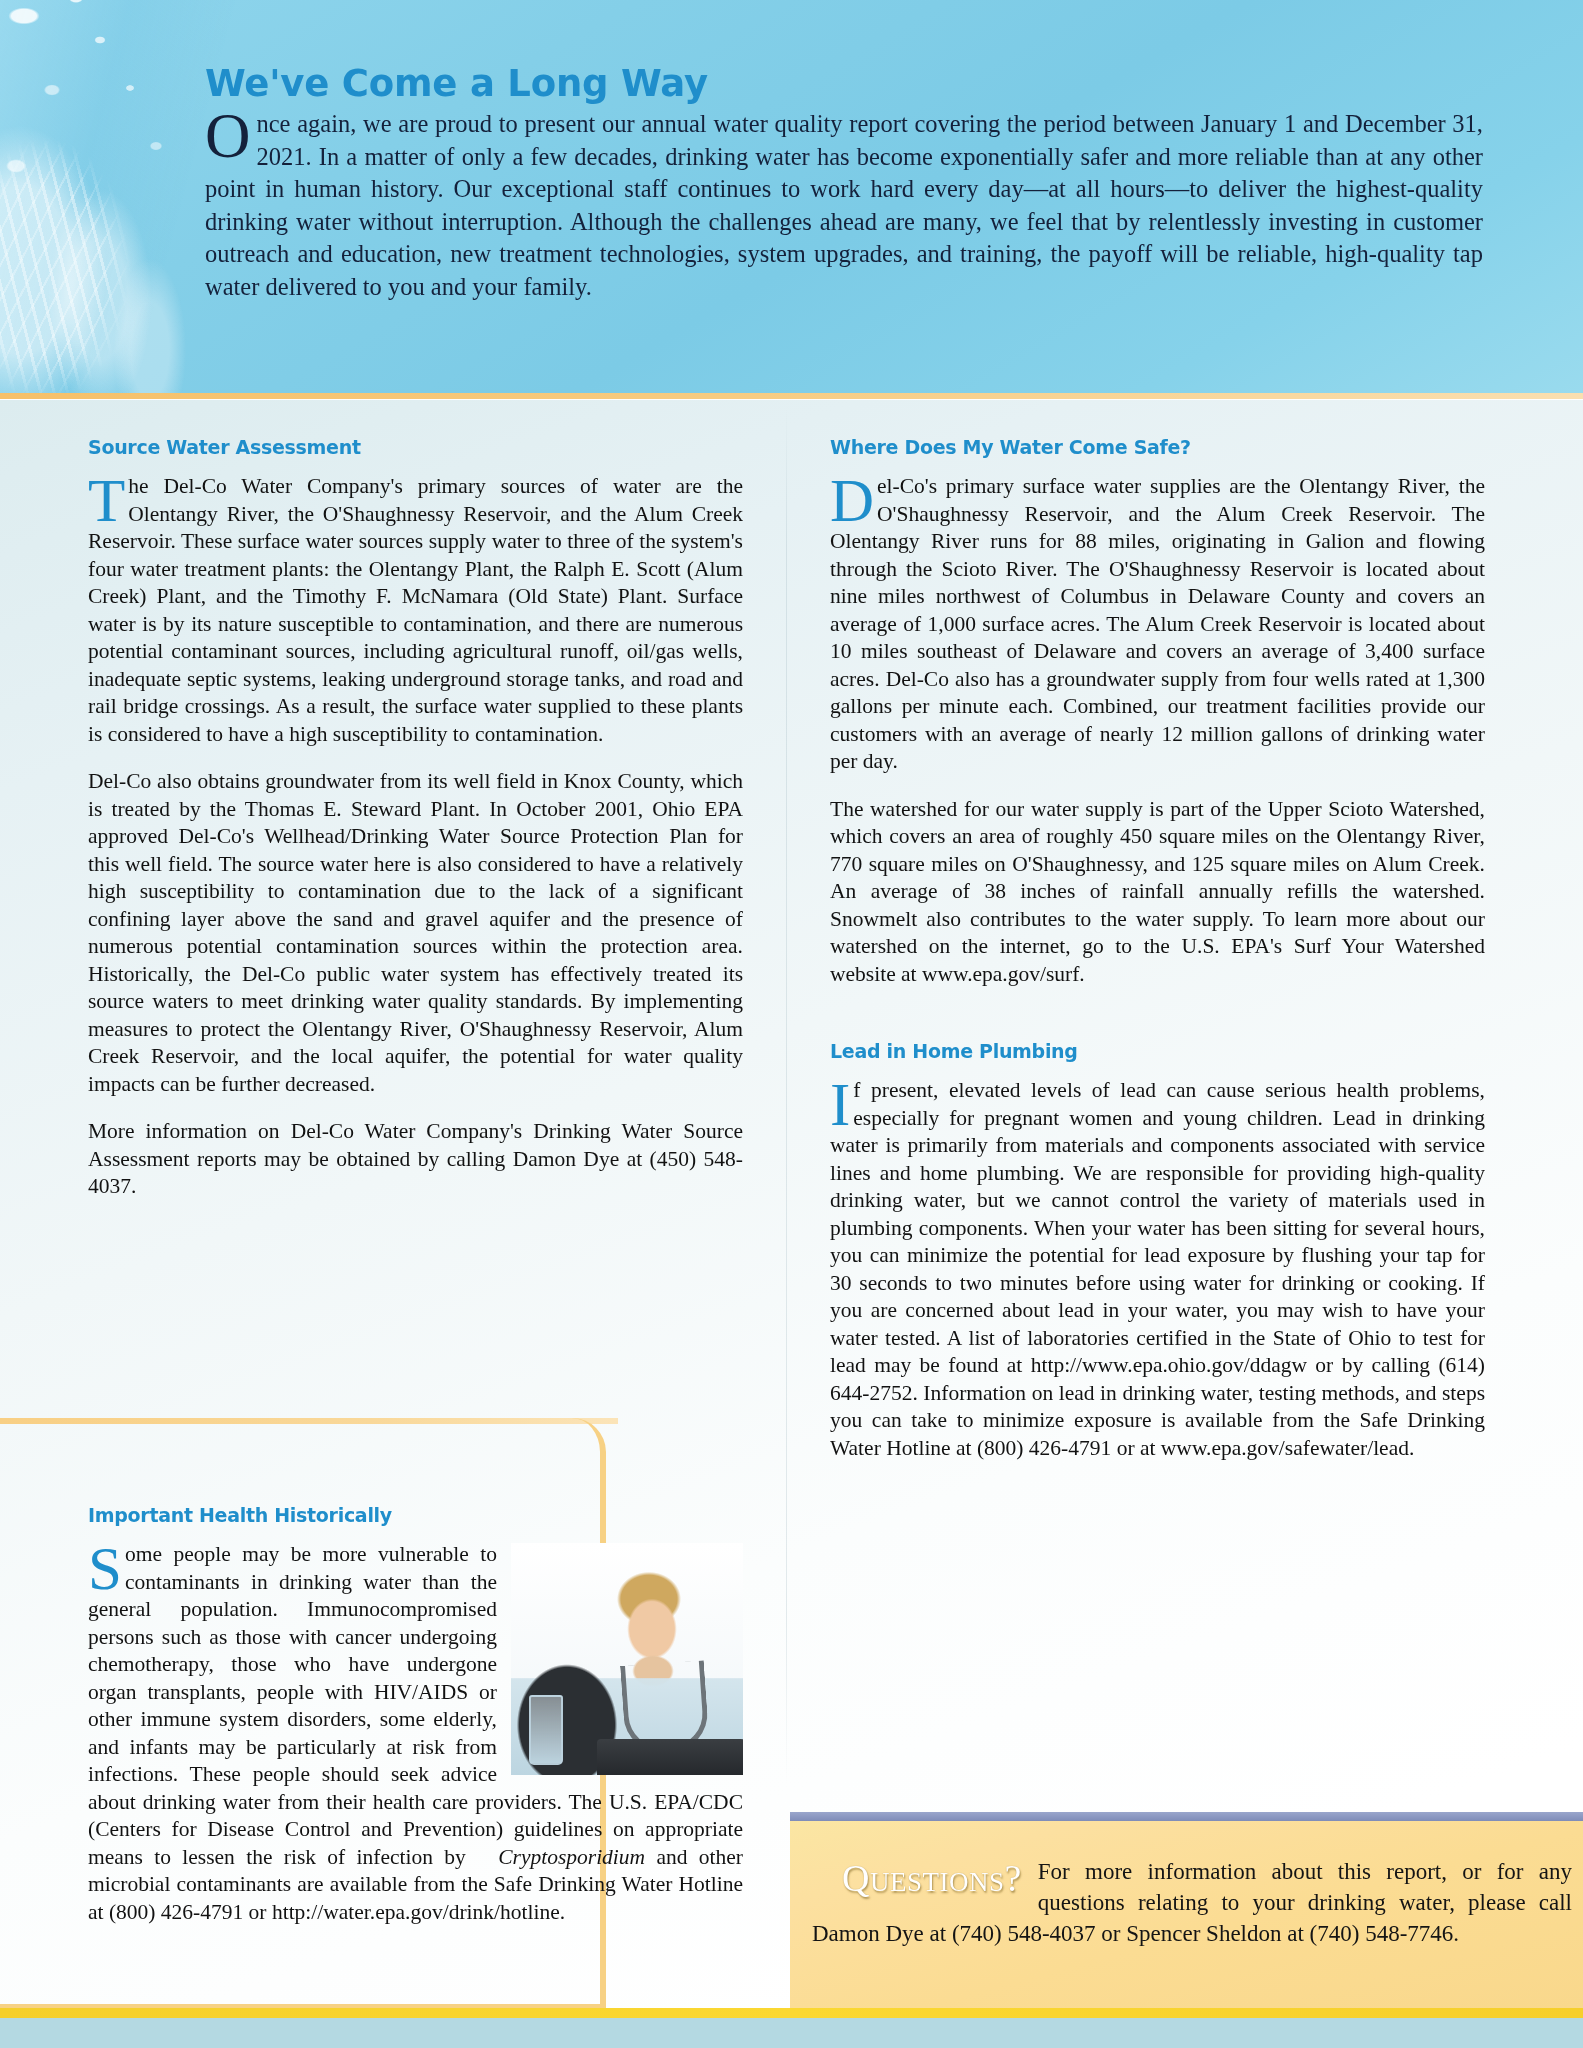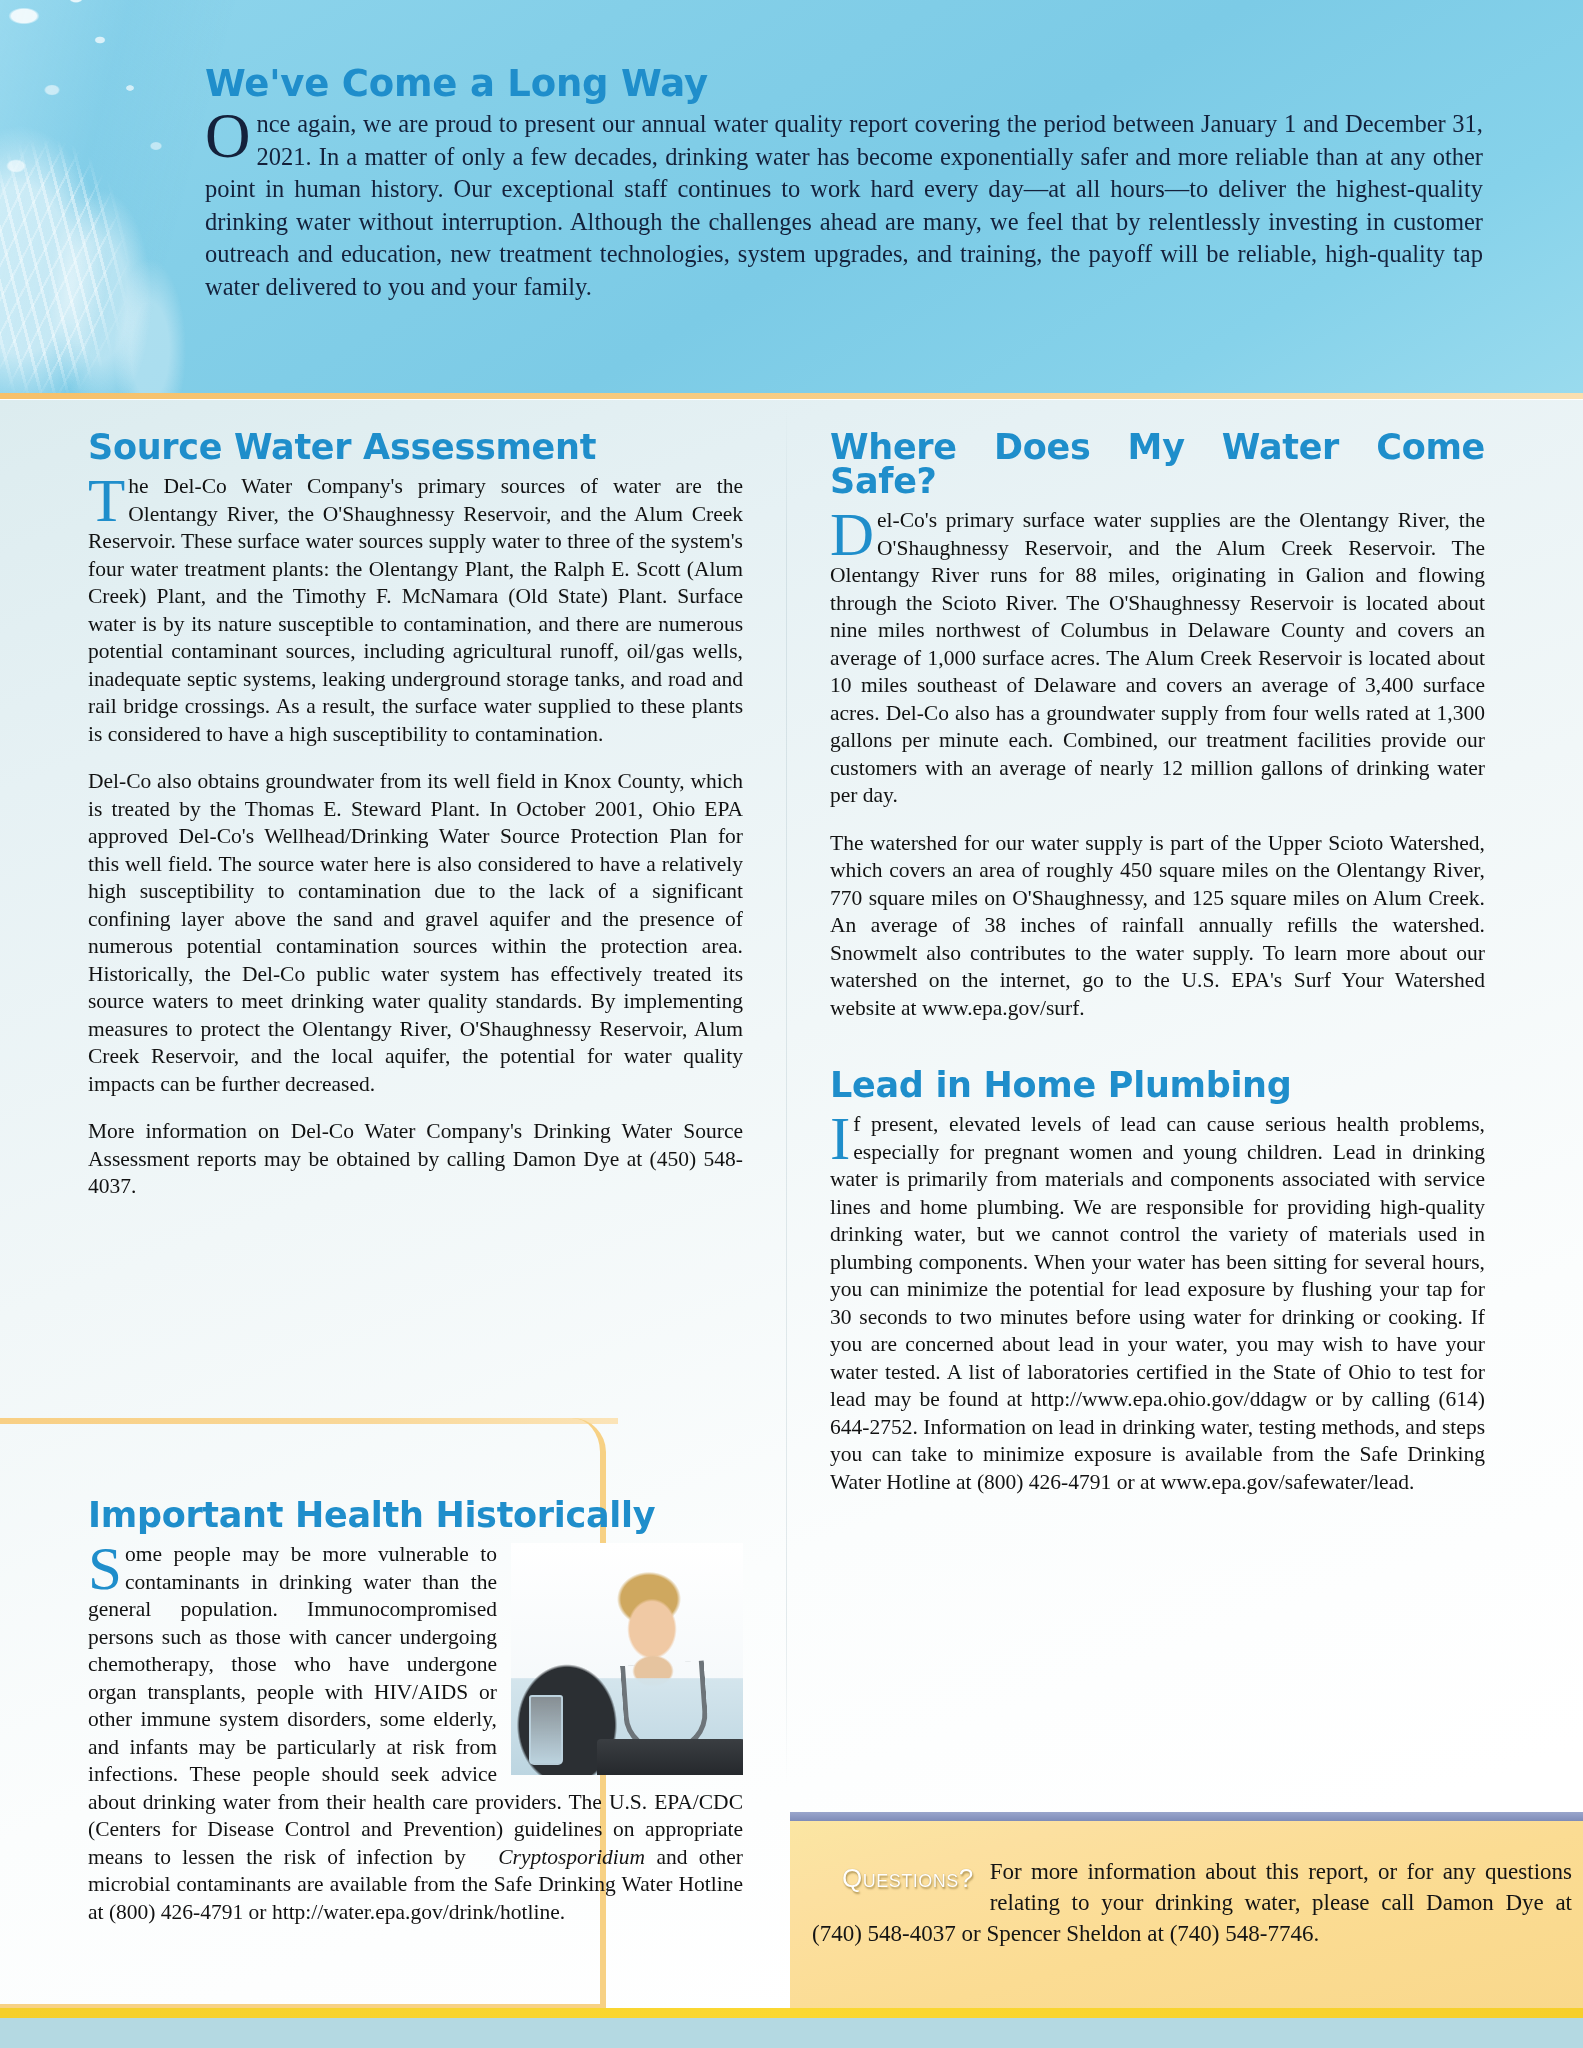--- a/index.html
+++ b/index.html
@@ -73,7 +73,7 @@
 
   h2.sec{
     font-family:"DejaVu Sans", sans-serif;
-    font-weight:bold;font-size:35px;color:#1f8ecb;
+    font-weight:bold;font-size:19px;color:#1f8ecb;
     margin:0 0 9px 0;letter-spacing:-.3px;line-height:34px;
   }
   p.para{margin:0 0 20px 0;}

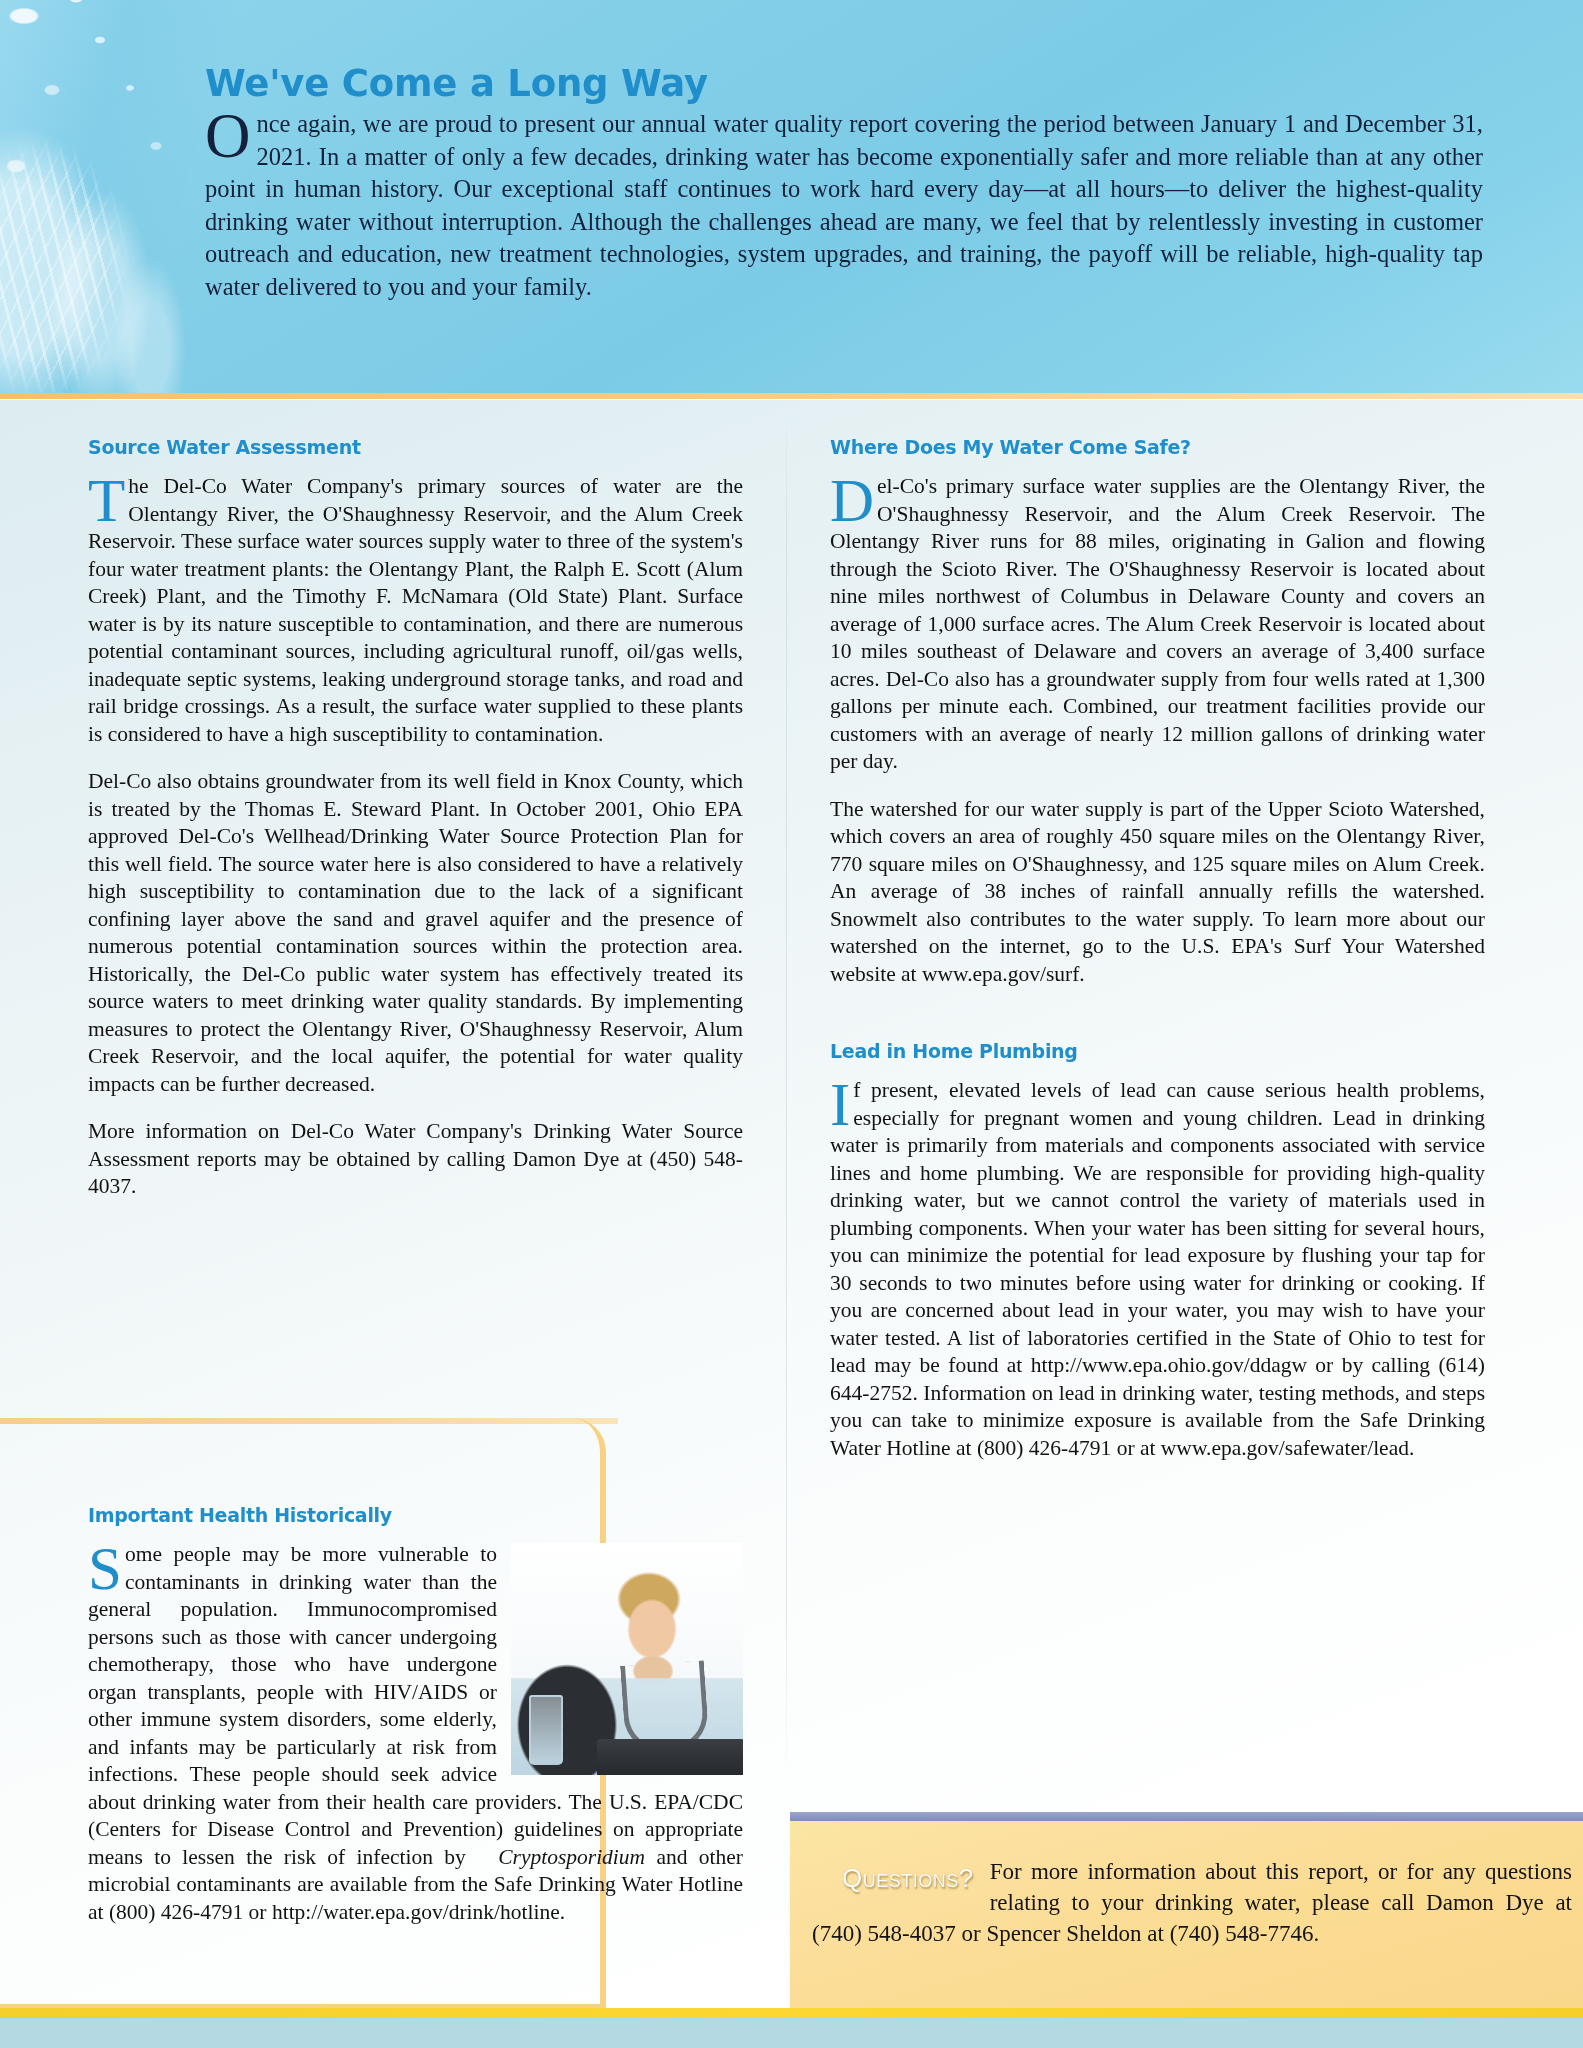--- a/index.html
+++ b/index.html
@@ -159,12 +159,12 @@
   }
   .q-word{
     float:left;
-    font-size:26px;line-height:40px;font-variant:small-caps;
+    font-size:38px;line-height:40px;font-variant:small-caps;
     color:#ffffff;
     letter-spacing:.5px;
     margin:2px 16px 0 30px;
     text-shadow:1px 2px 2px rgba(120,95,30,.55), 0 0 1px rgba(150,120,40,.6);
-    font-family:Liberation Sans, sans-serif;
+    font-family:Liberation Serif, serif;
   }
 
   

